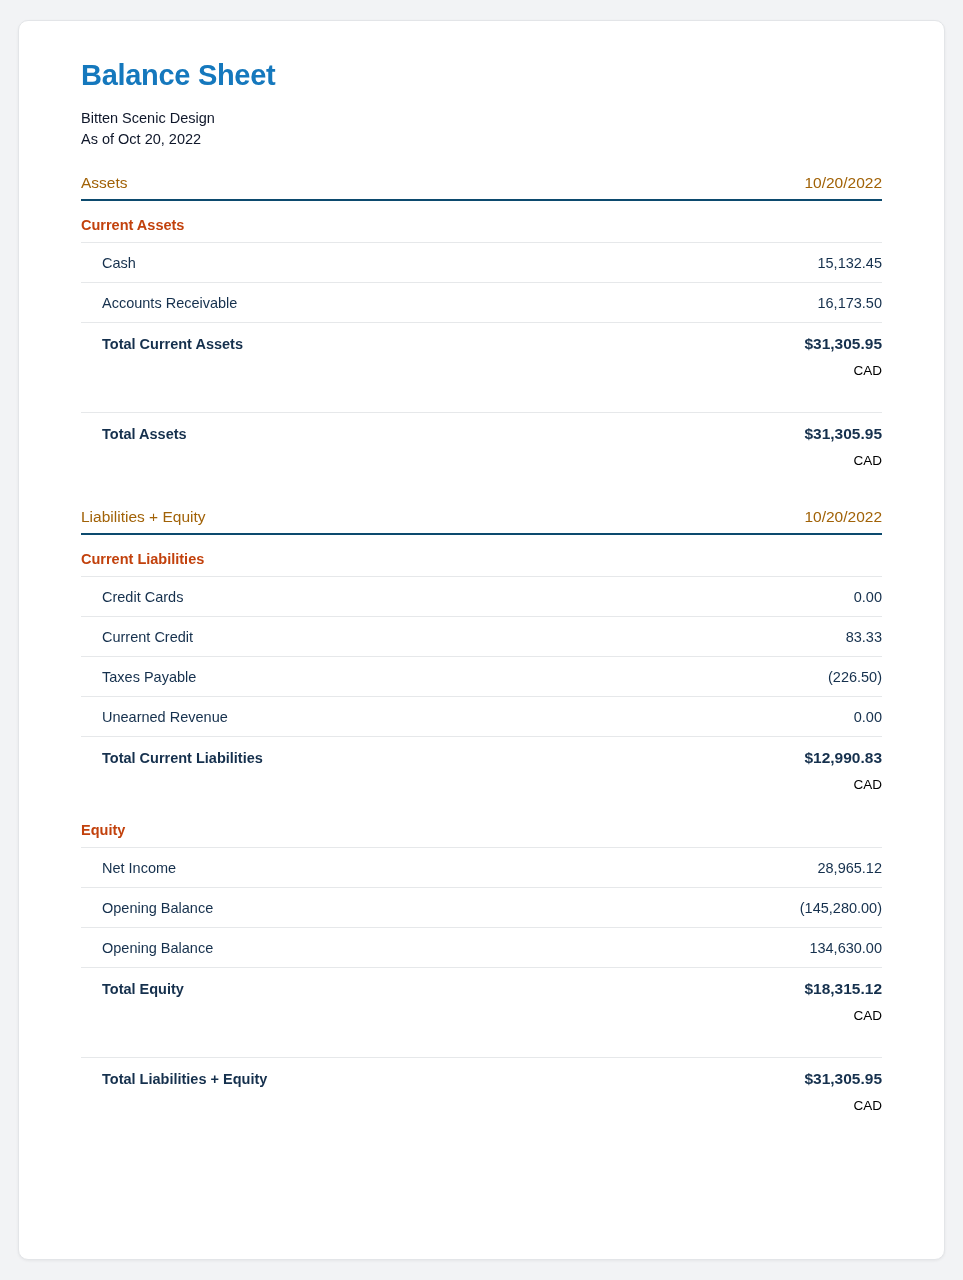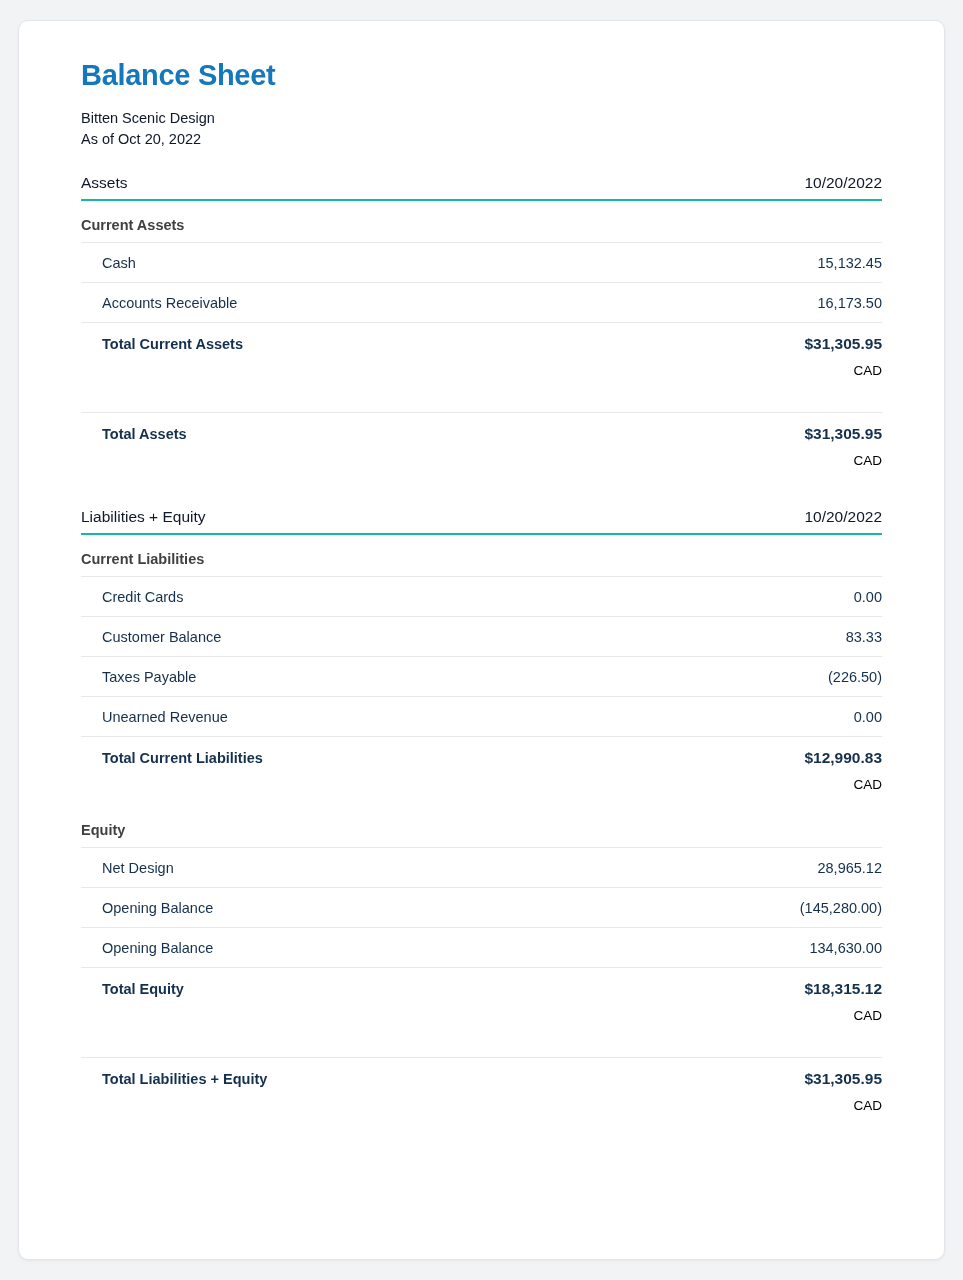--- a/index.html
+++ b/index.html
@@ -41,9 +41,9 @@
     display: flex;
     justify-content: space-between;
     align-items: flex-end;
-    border-bottom: 2px solid #14b8a6;
+    border-bottom: 2px solid #0c4a6e;
     padding-bottom: 7px;
-    color: #0f172a;
+    color: #a16207;
     font-size: 15.5px;
   }
   .section-head .title { font-weight: normal; }

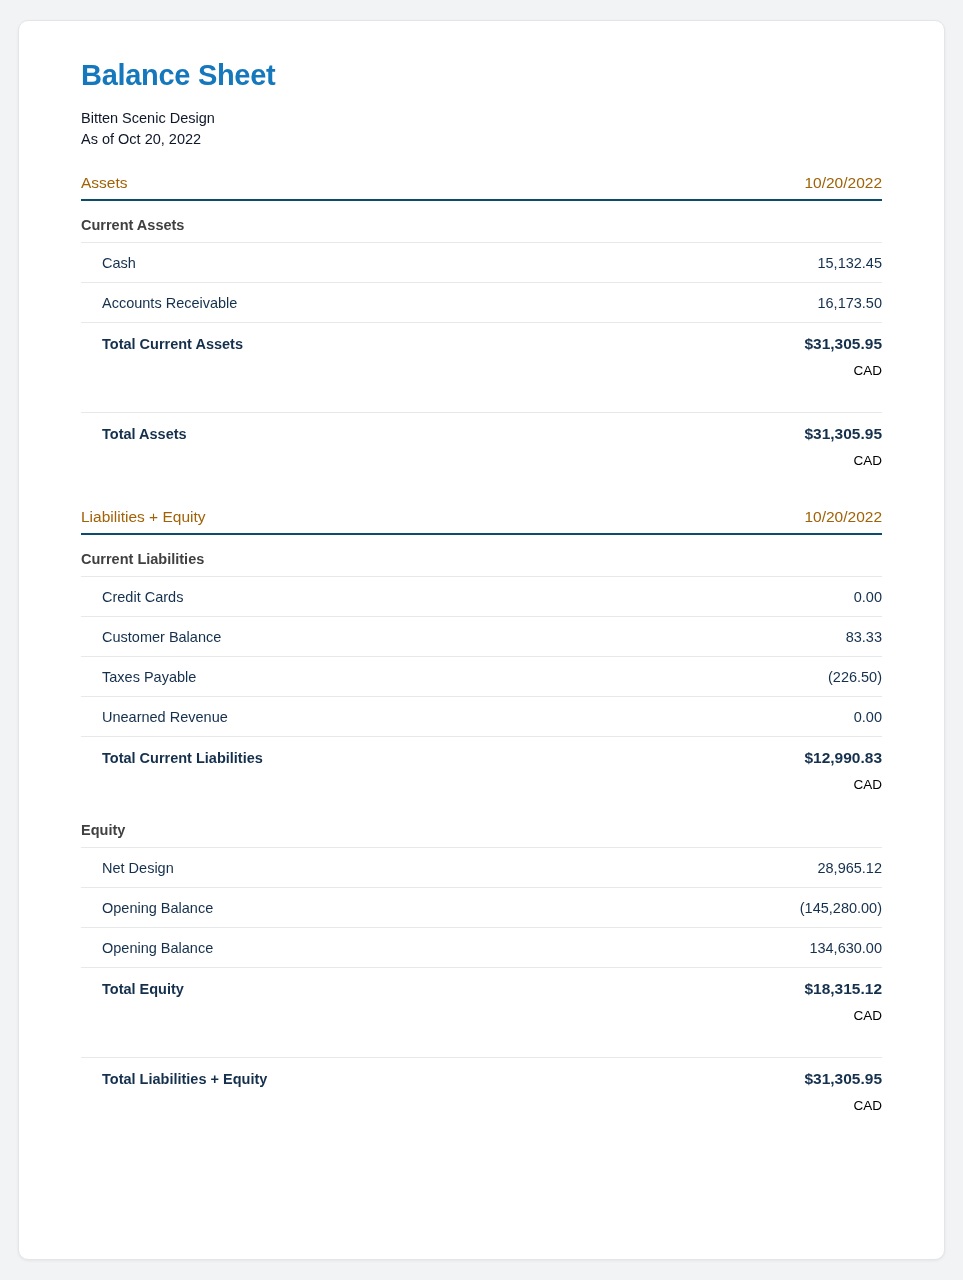--- a/index.html
+++ b/index.html
@@ -49,7 +49,7 @@
   .section-head .title { font-weight: normal; }
   .section-head .date { font-weight: normal; }
   .group-title {
-    color: #404040;
+    color: #c2410c;
     font-size: 14.5px;
     font-weight: bold;
     padding: 16px 0 9px 0;

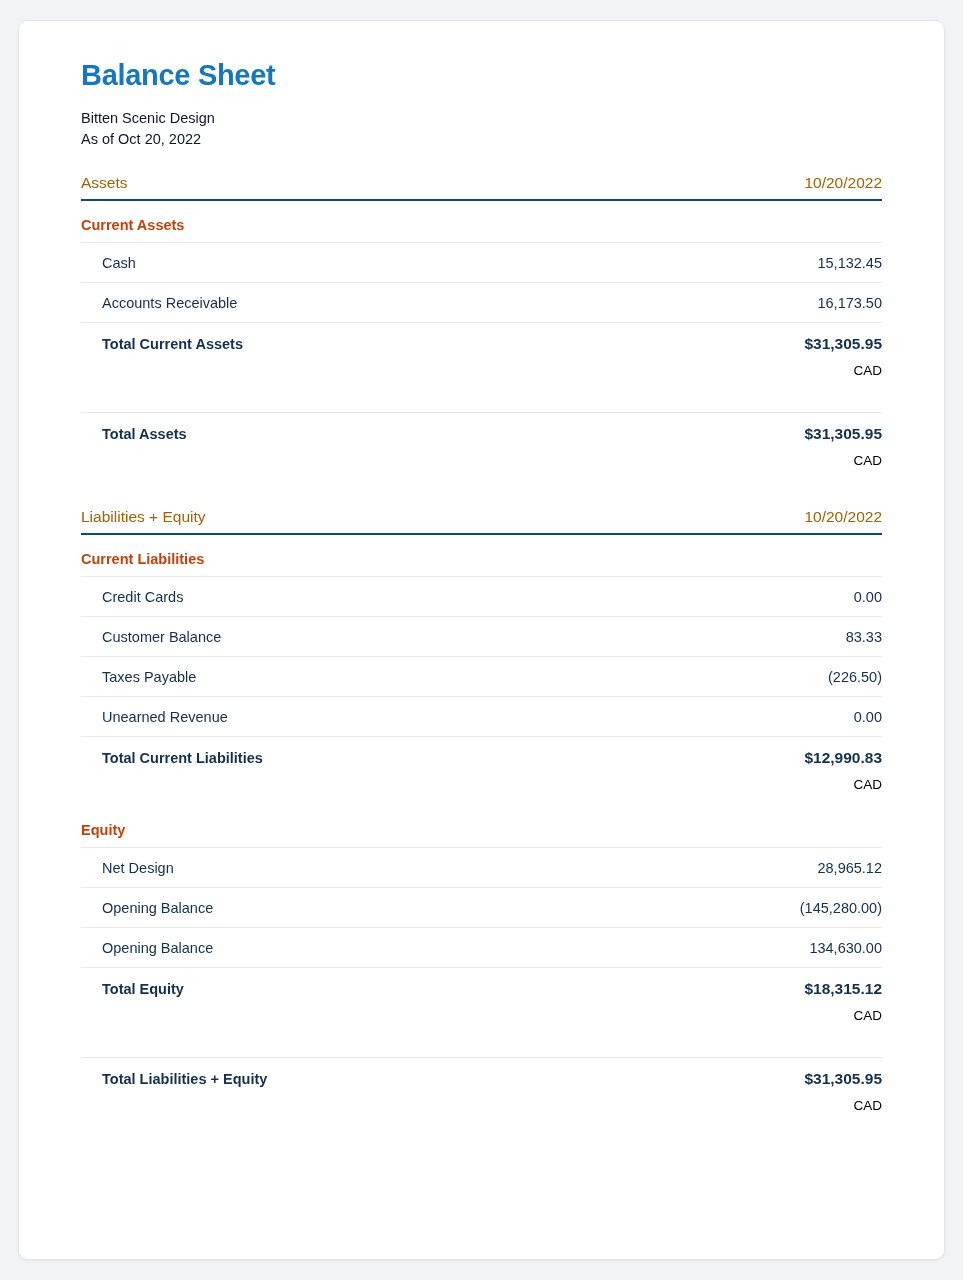--- a/index.html
+++ b/index.html
@@ -137,7 +137,7 @@
       <span class="value">0.00</span>
     </div>
     <div class="row">
-      <span class="label">Customer Balance</span>
+      <span class="label">Current Credit</span>
       <span class="value">83.33</span>
     </div>
     <div class="row">

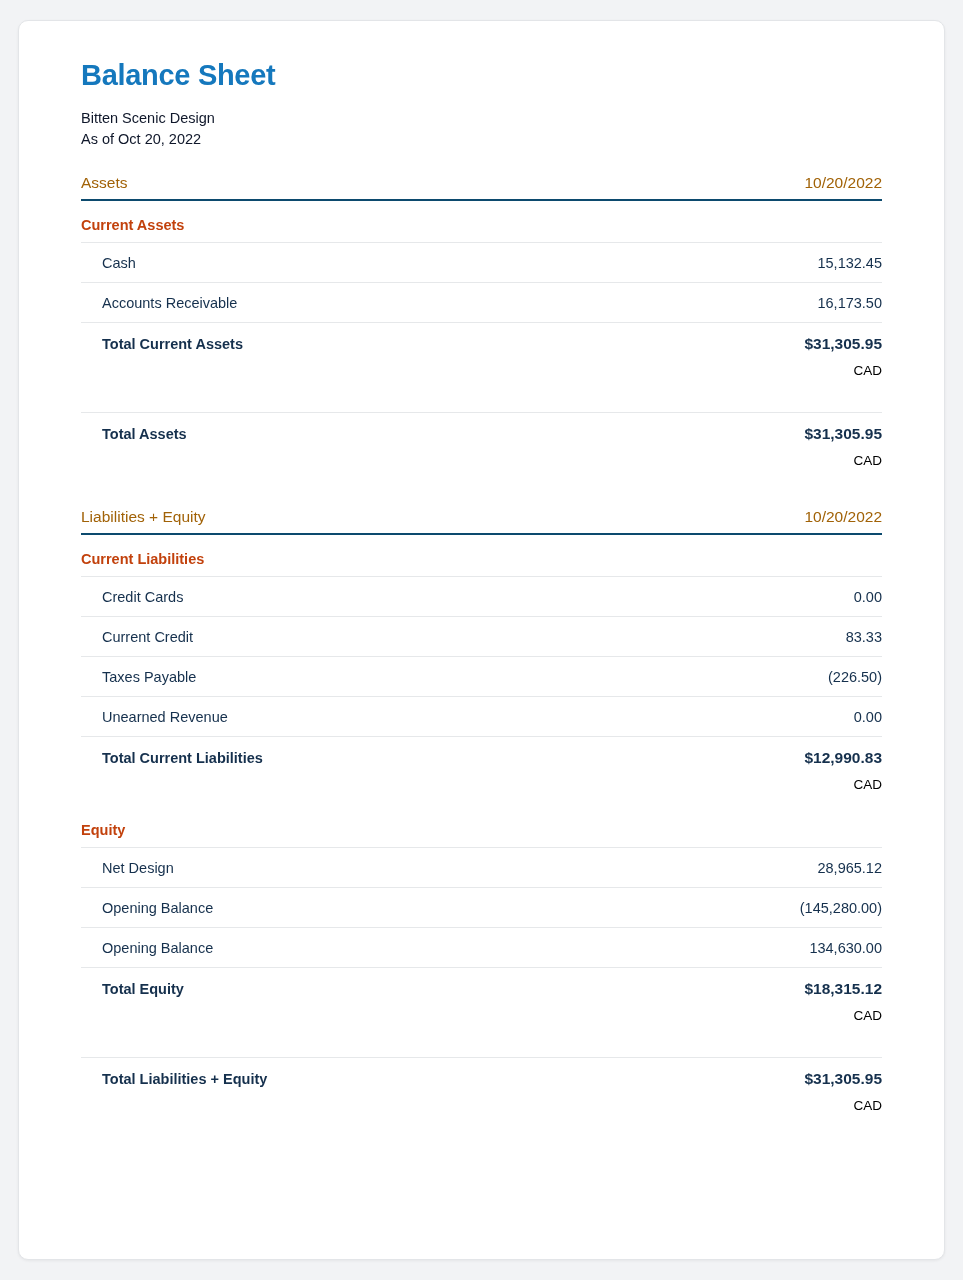--- a/index.html
+++ b/index.html
@@ -159,7 +159,7 @@
     <div class="group-title" style="padding-top:4px;">Equity</div>
 
     <div class="row">
-      <span class="label">Net Design</span>
+      <span class="label">Net Income</span>
       <span class="value">28,965.12</span>
     </div>
     <div class="row">

